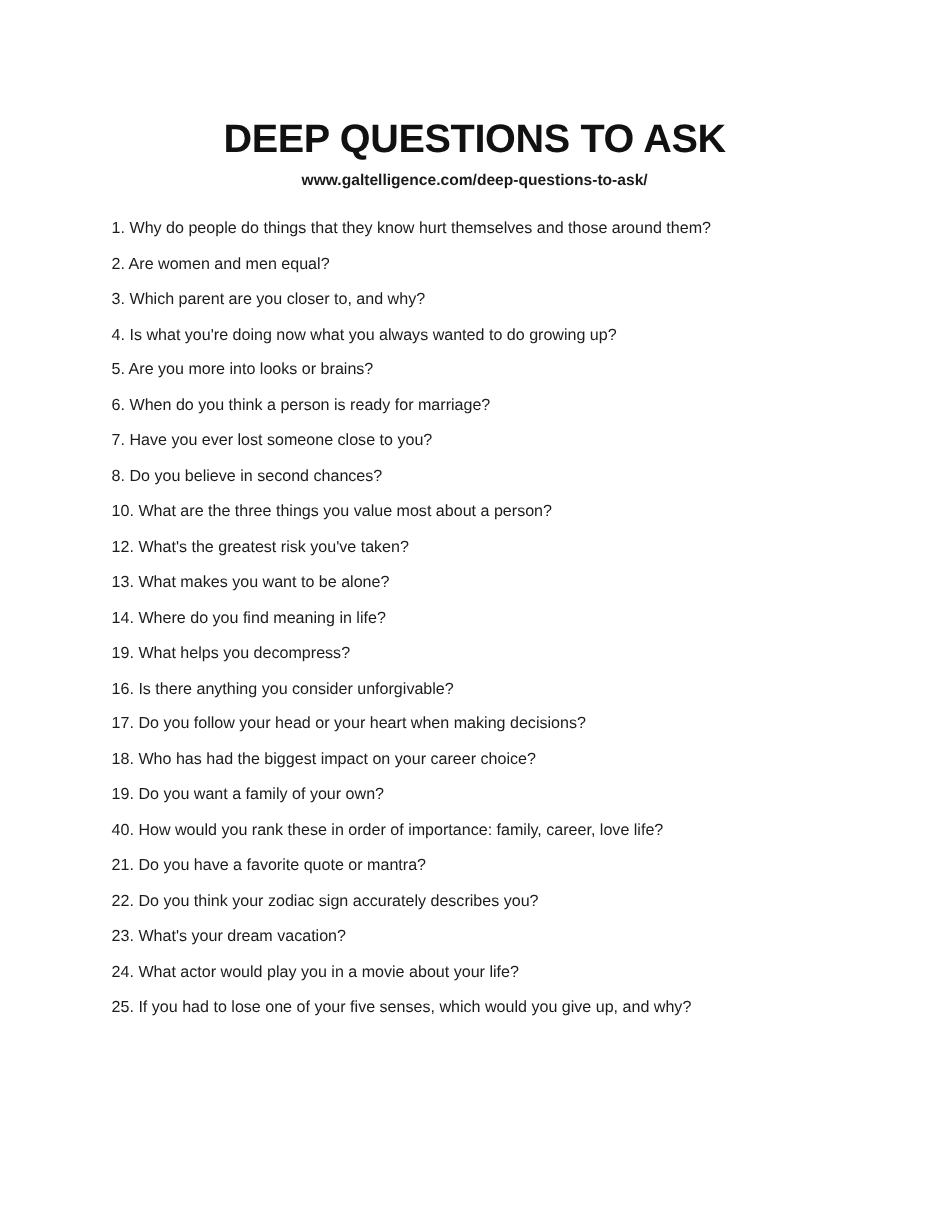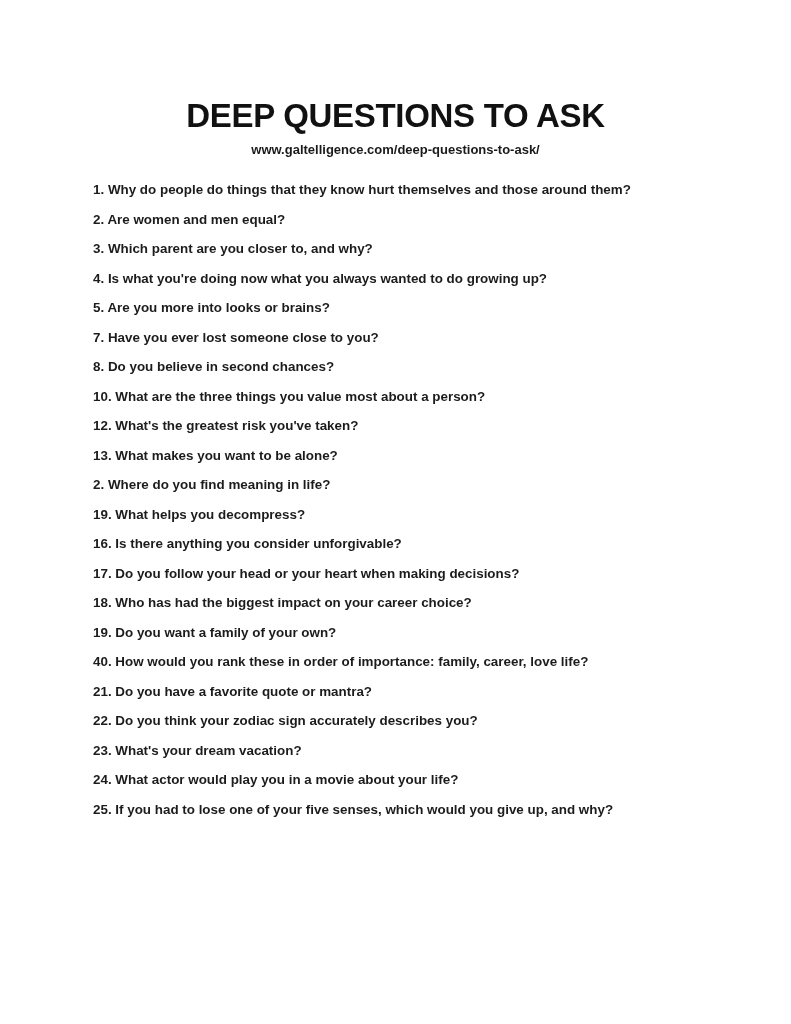--- a/index.html
+++ b/index.html
@@ -61,7 +61,6 @@
       font-size: 13.4px;
       color: #1c1c1c;
       white-space: nowrap;
-      font-weight: bold;
     }
   </style>
 </head>

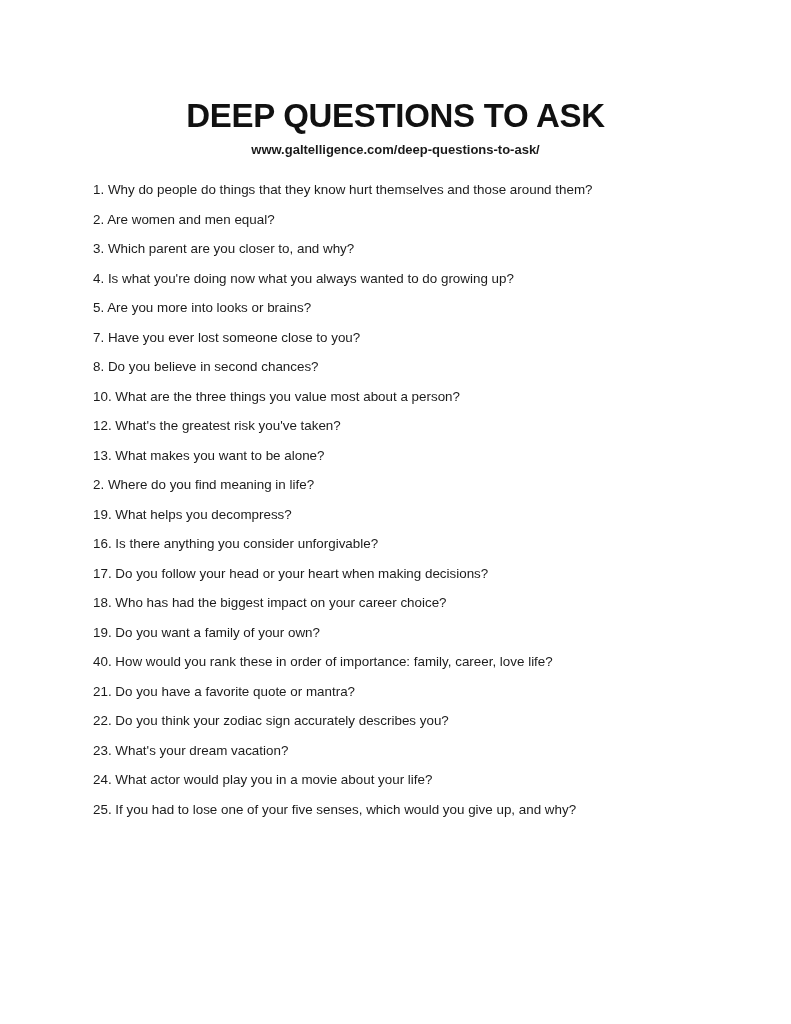--- a/index.html
+++ b/index.html
@@ -76,6 +76,7 @@
     <li>3. Which parent are you closer to, and why?</li>
     <li>4. Is what you're doing now what you always wanted to do growing up?</li>
     <li>5. Are you more into looks or brains?</li>
+    <li>6. When do you think a person is ready for marriage?</li>
     <li>7. Have you ever lost someone close to you?</li>
     <li>8. Do you believe in second chances?</li>
     <li>10. What are the three things you value most about a person?</li>

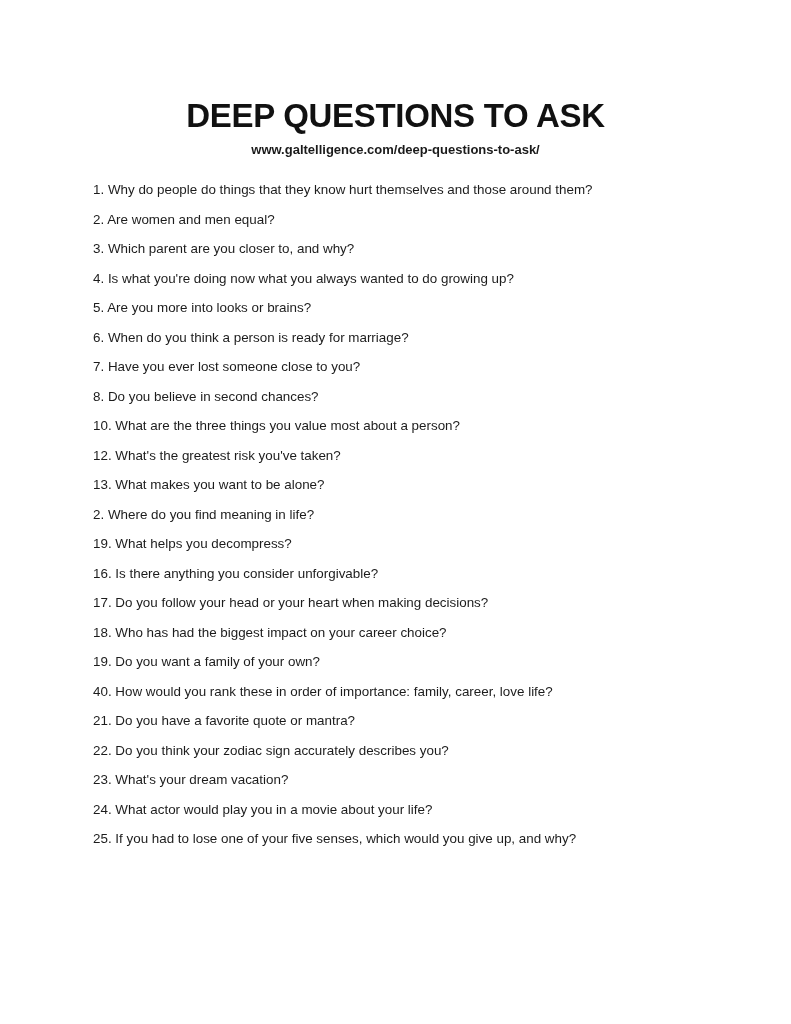--- a/index.html
+++ b/index.html
@@ -82,7 +82,7 @@
     <li>10. What are the three things you value most about a person?</li>
     <li>12. What's the greatest risk you've taken?</li>
     <li>13. What makes you want to be alone?</li>
-    <li>2. Where do you find meaning in life?</li>
+    <li>14. Where do you find meaning in life?</li>
     <li>19. What helps you decompress?</li>
     <li>16. Is there anything you consider unforgivable?</li>
     <li>17. Do you follow your head or your heart when making decisions?</li>

